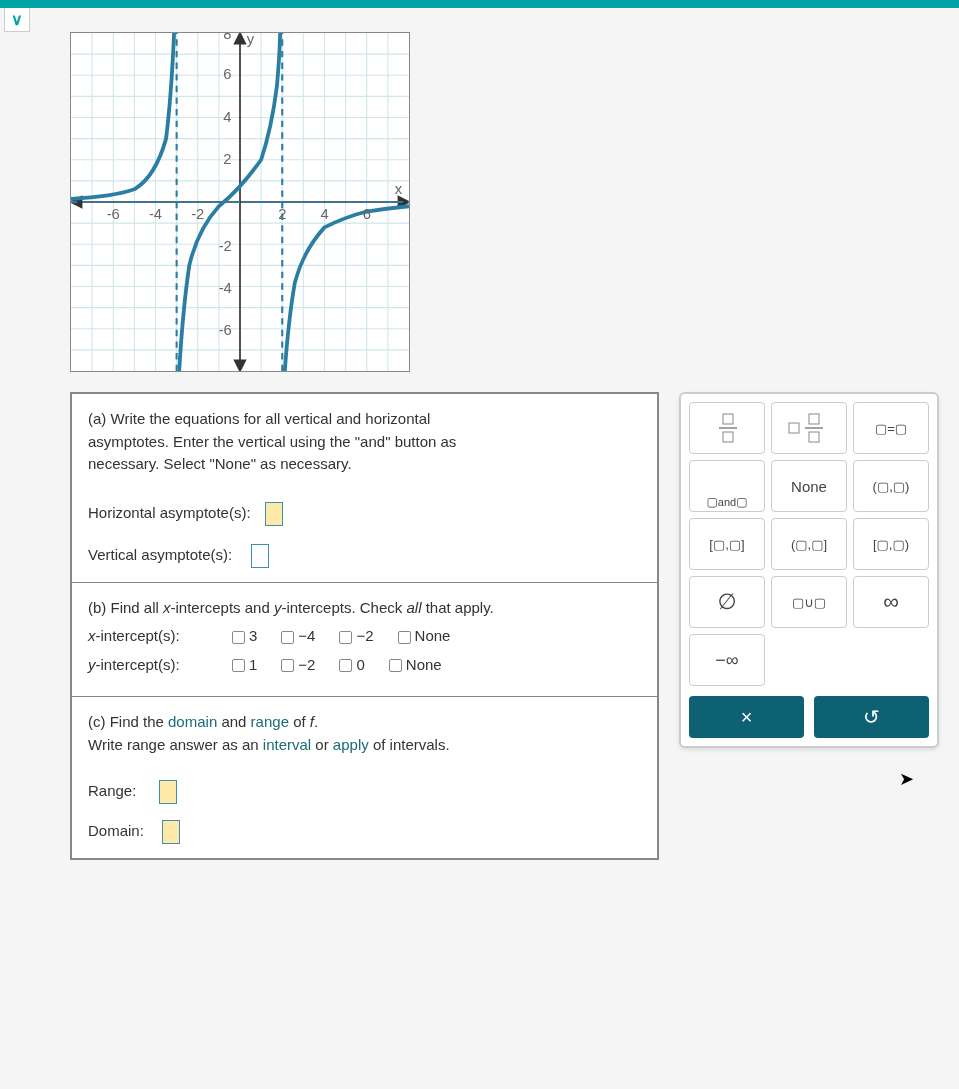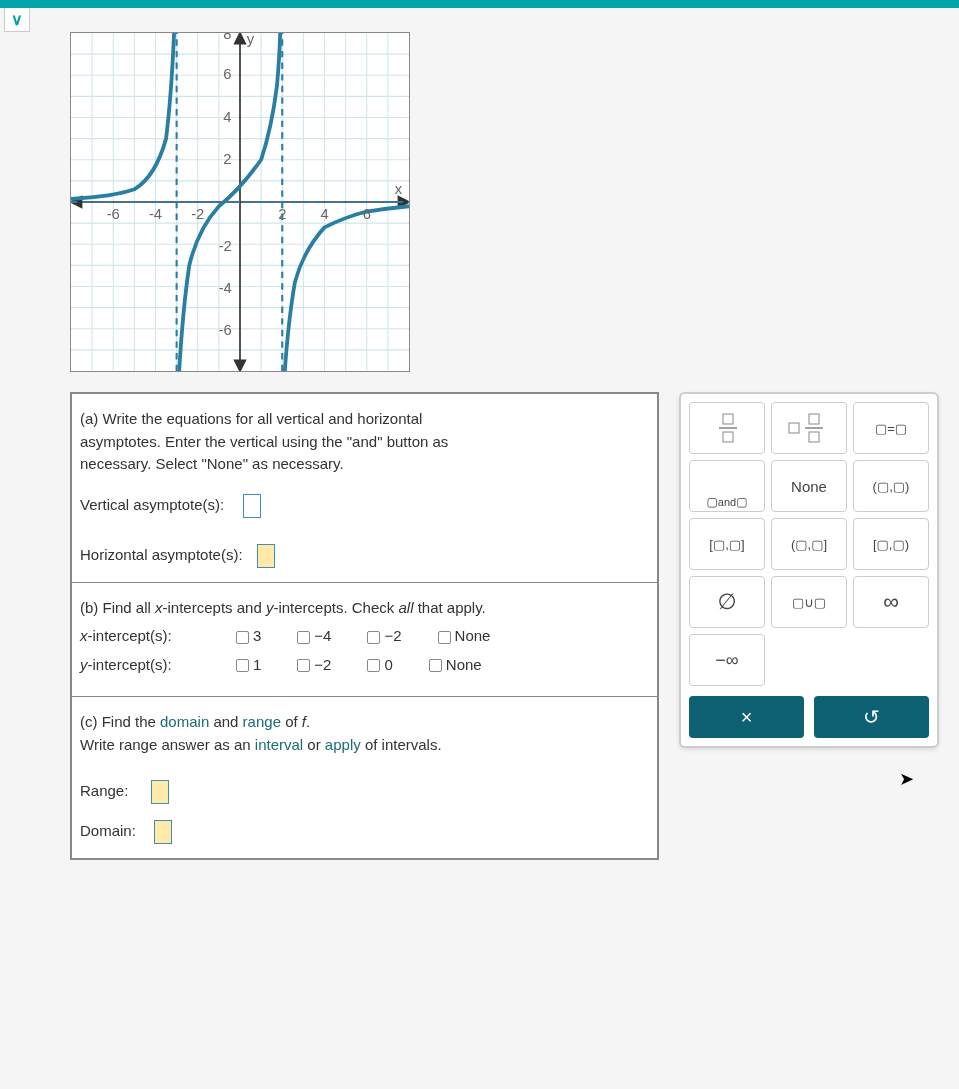--- a/index.html
+++ b/index.html
@@ -47,7 +47,7 @@
   }
   .q-cell {
     border-bottom: 1px solid #888;
-    padding: 14px 8px;
+    padding: 14px 16px;
     font-size: 15px;
     line-height: 1.5;
   }

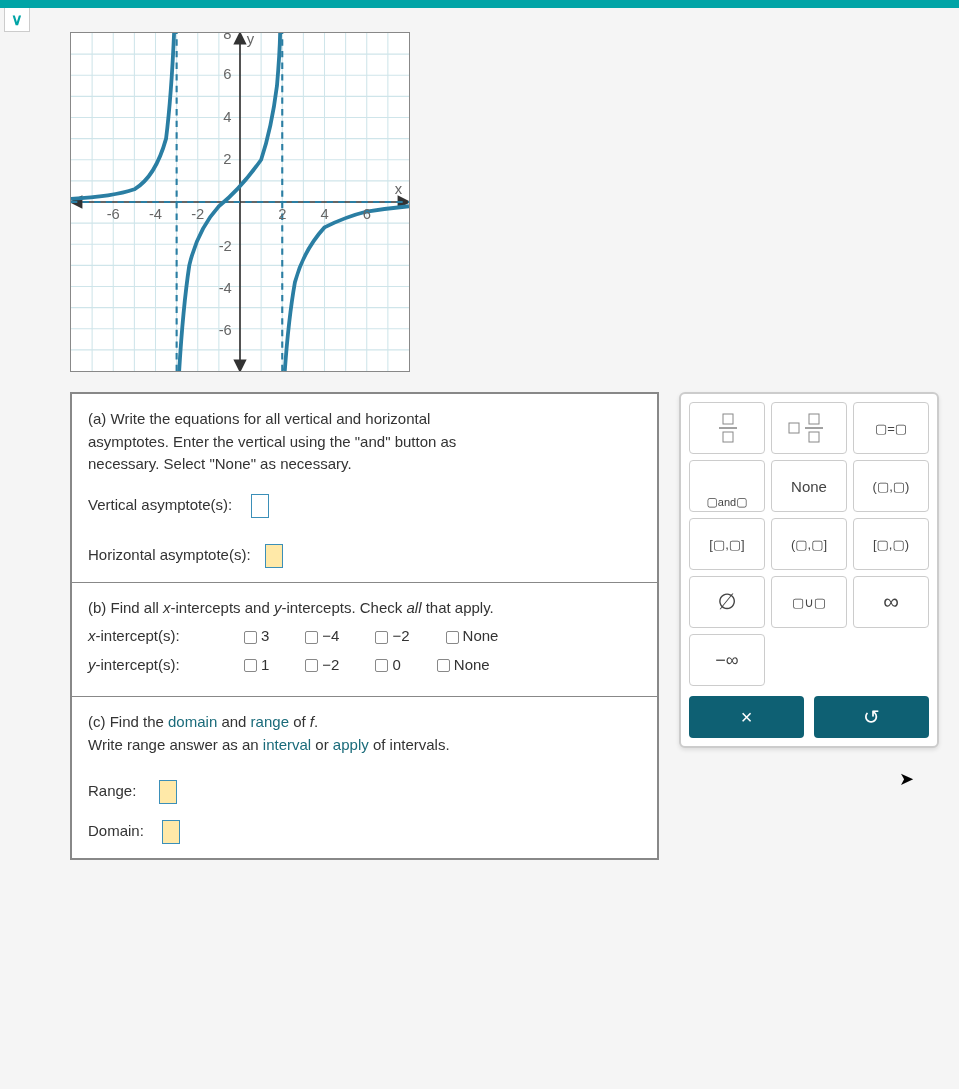--- a/index.html
+++ b/index.html
@@ -232,13 +232,13 @@
           <span>asymptotes. Enter the vertical using the "and" button as</span><br>
           <span>necessary. Select "None" as necessary.</span>
         </div>
+        <div style="margin-top:26px;">
+          <span>Horizontal asymptote(s):</span>
+          &nbsp;<span class="answer-slot-yellow"></span>
+        </div>
         <div style="margin-top:18px;">
           <span>Vertical asymptote(s):</span>
           &nbsp;&nbsp;<span class="answer-slot"></span>
-        </div>
-        <div style="margin-top:26px;">
-          <span>Horizontal asymptote(s):</span>
-          &nbsp;<span class="answer-slot-yellow"></span>
         </div>
       </div>
 

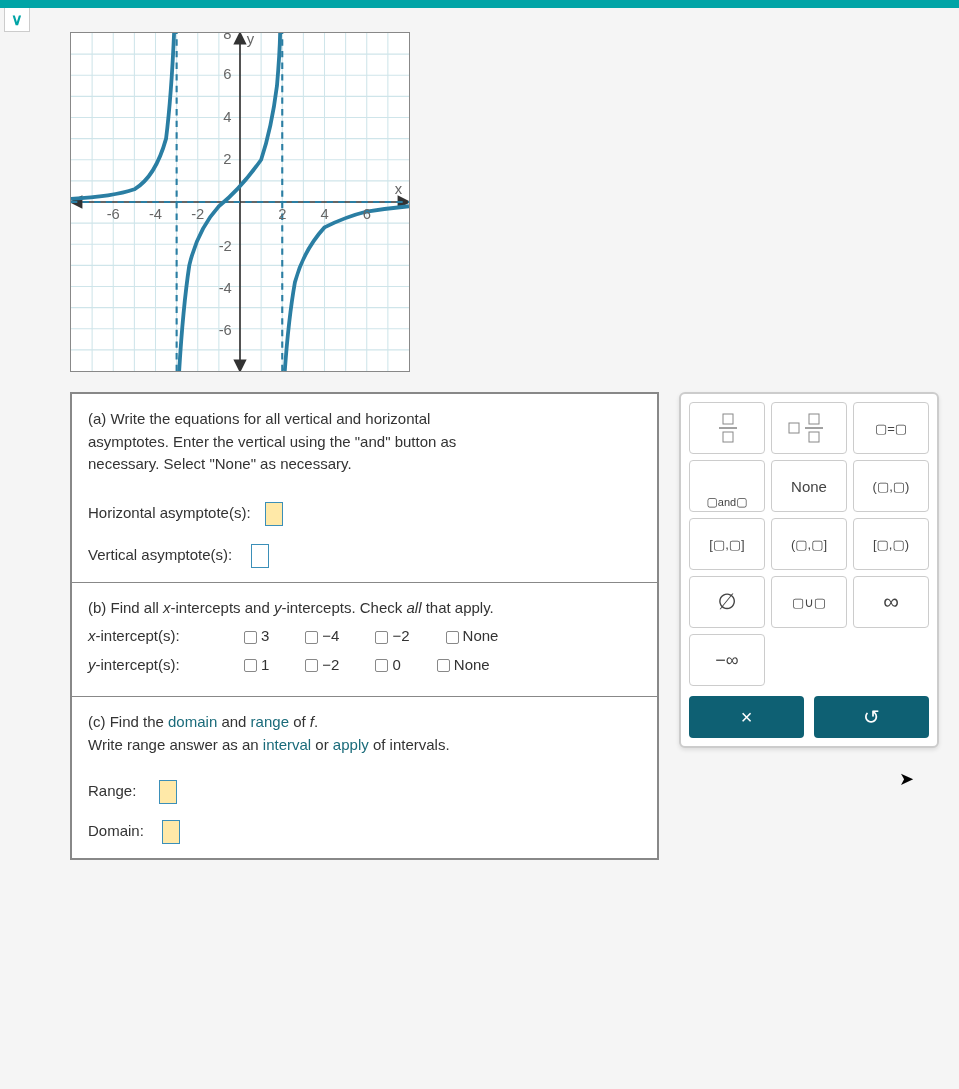--- a/index.html
+++ b/index.html
@@ -64,7 +64,7 @@
   .intercept-row {
     display: flex;
     align-items: flex-end;
-    gap: 36px;
+    gap: 24px;
     margin: 6px 0;
     font-size: 15px;
   }

